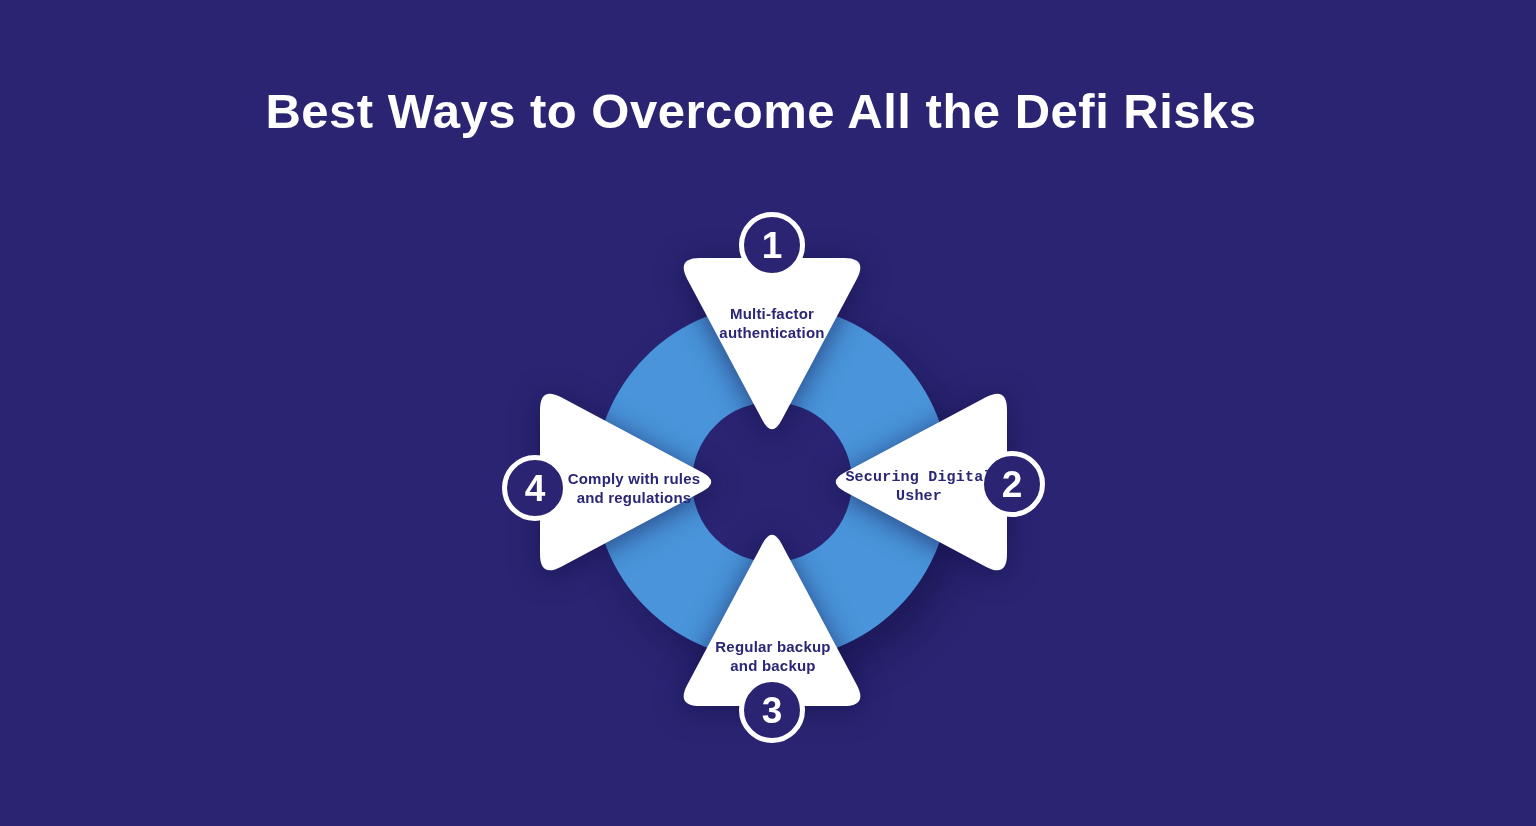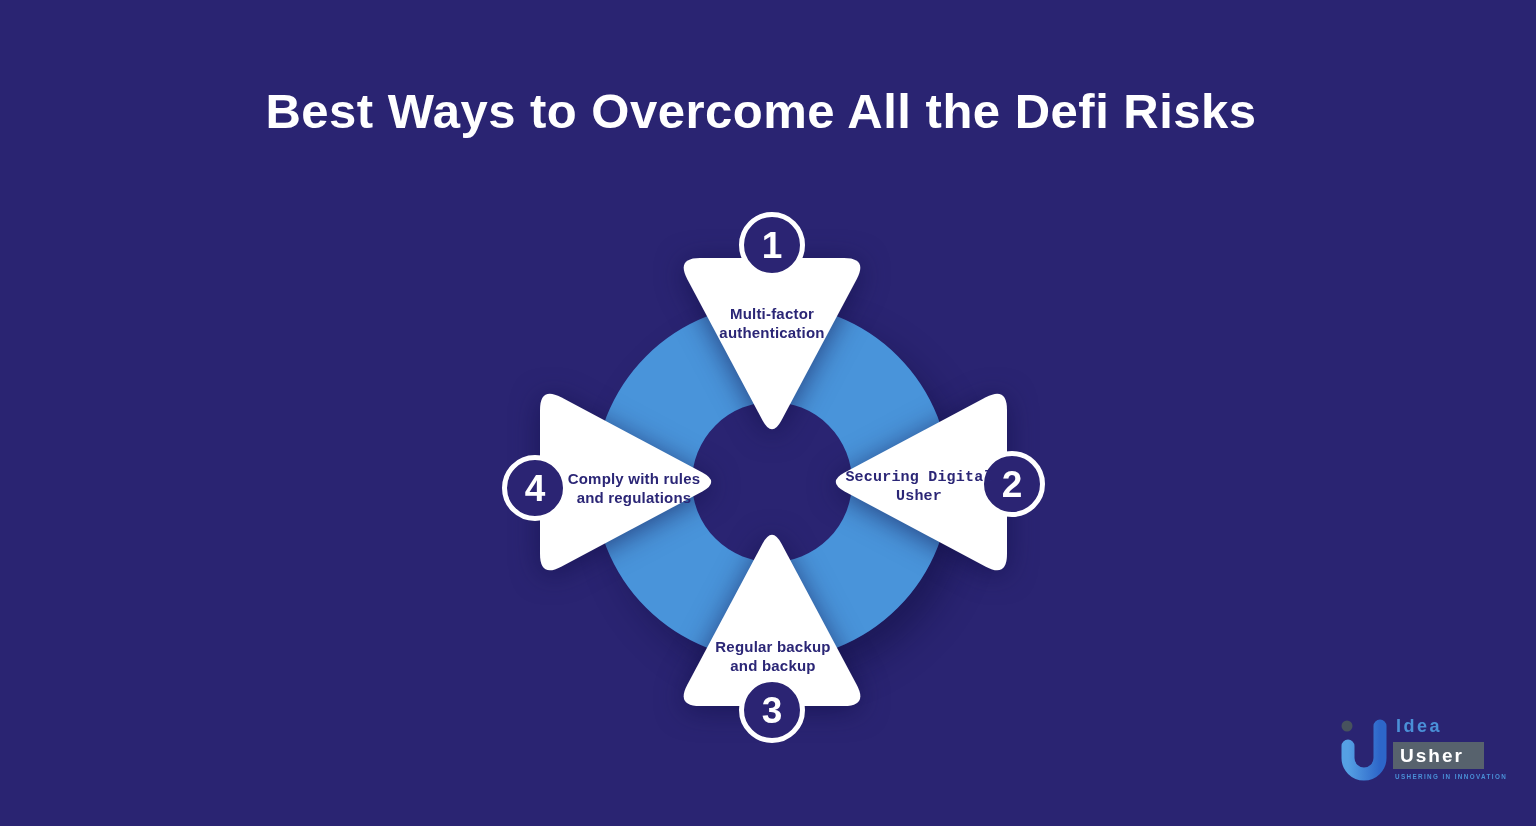--- a/index.html
+++ b/index.html
@@ -152,21 +152,6 @@
 
   </div>
 
-  <div class="logo">
-    <svg class="logo-mark" width="52" height="66" viewBox="0 0 52 66">
-      <defs>
-        <linearGradient id="ugrad" x1="0" y1="0" x2="1" y2="0">
-          <stop offset="0" stop-color="#55a0e4"></stop>
-          <stop offset="1" stop-color="#2d66c9"></stop>
-        </linearGradient>
-      </defs>
-      <circle cx="9" cy="10" r="5.5" fill="#47525d"></circle>
-      <path d="M10 30 V42 A16 16 0 0 0 42 42 V10" fill="none" stroke="url(#ugrad)" stroke-width="13" stroke-linecap="round"></path>
-    </svg>
-    <div class="logo-idea">Idea</div>
-    <div class="logo-usher">Usher</div>
-    <div class="logo-tagline">USHERING IN INNOVATION</div>
-  </div>
 
 </div>
 

